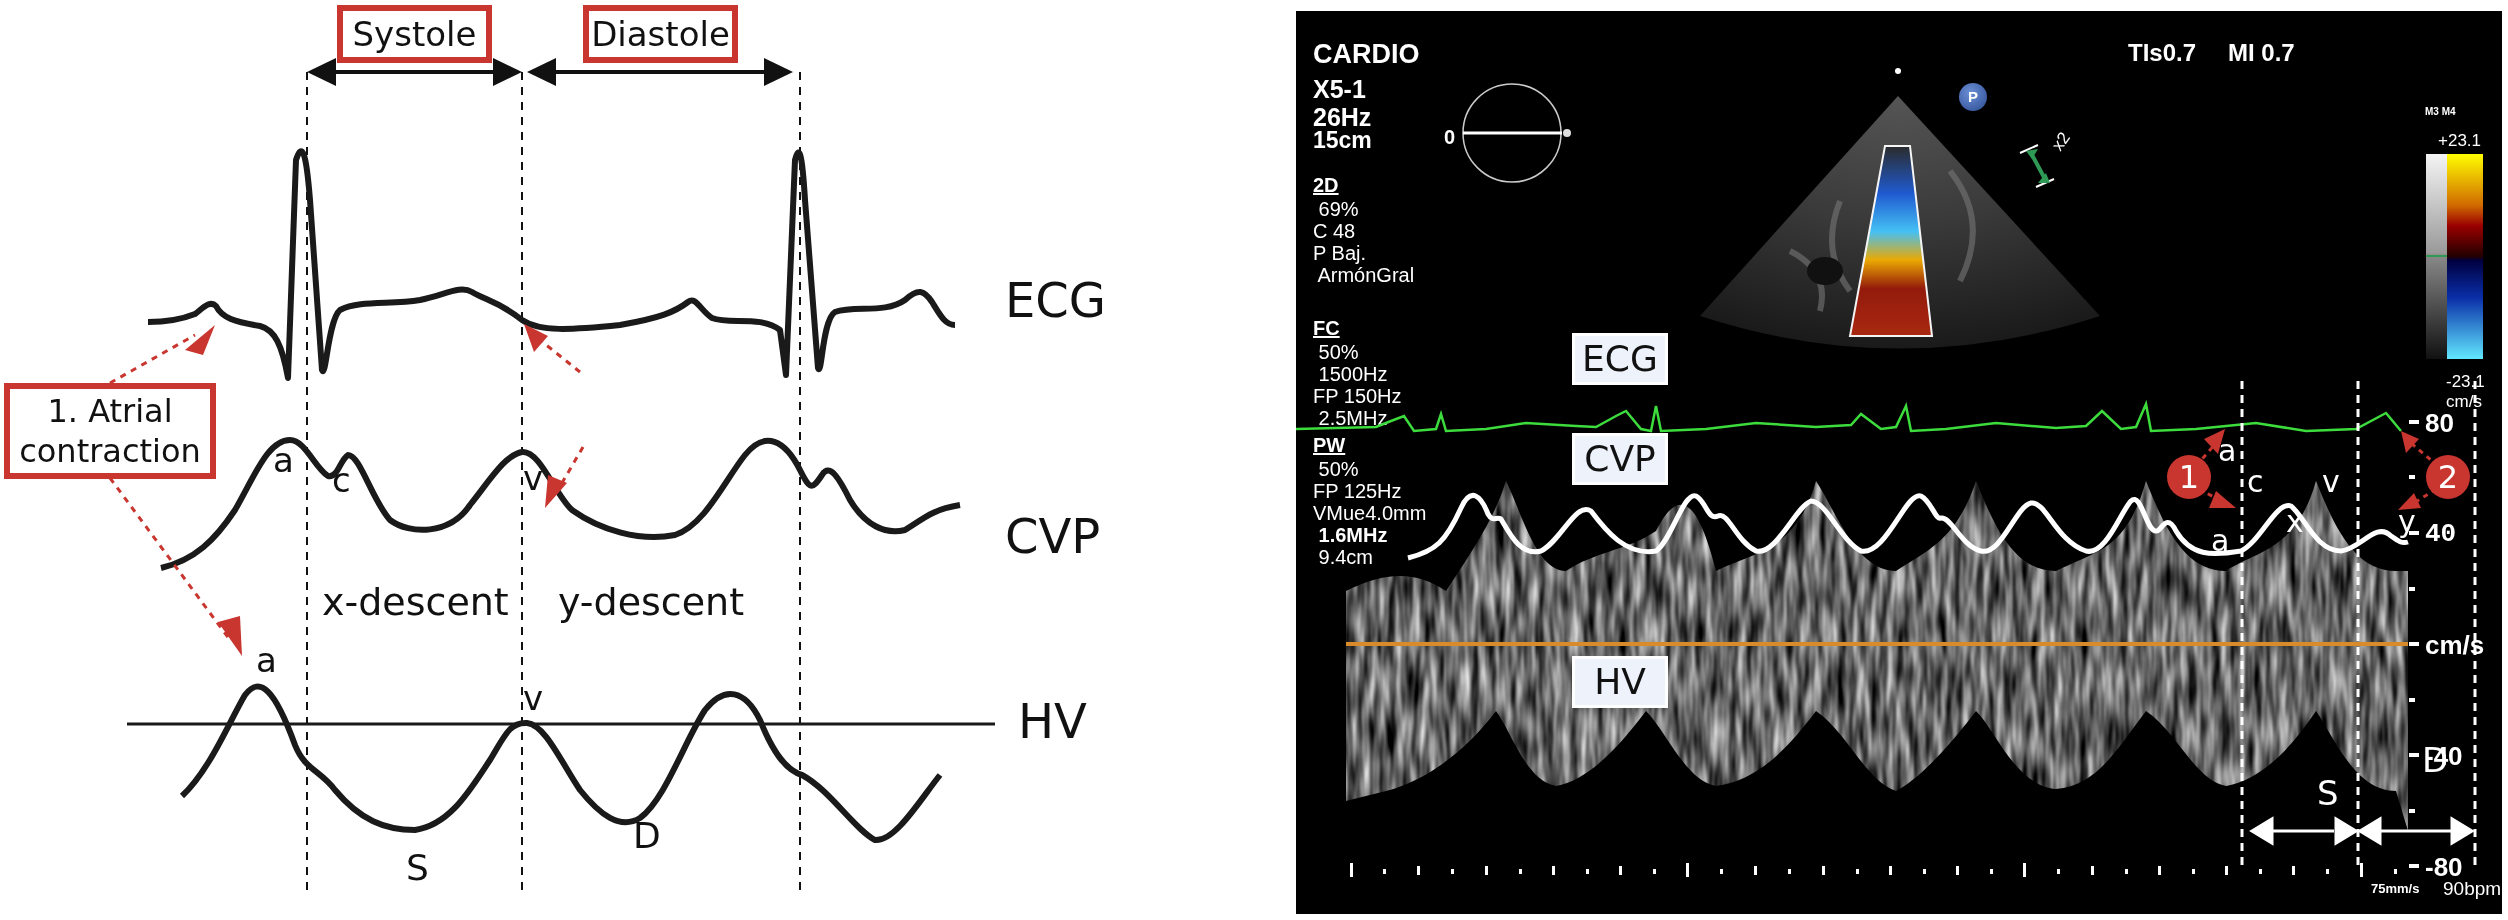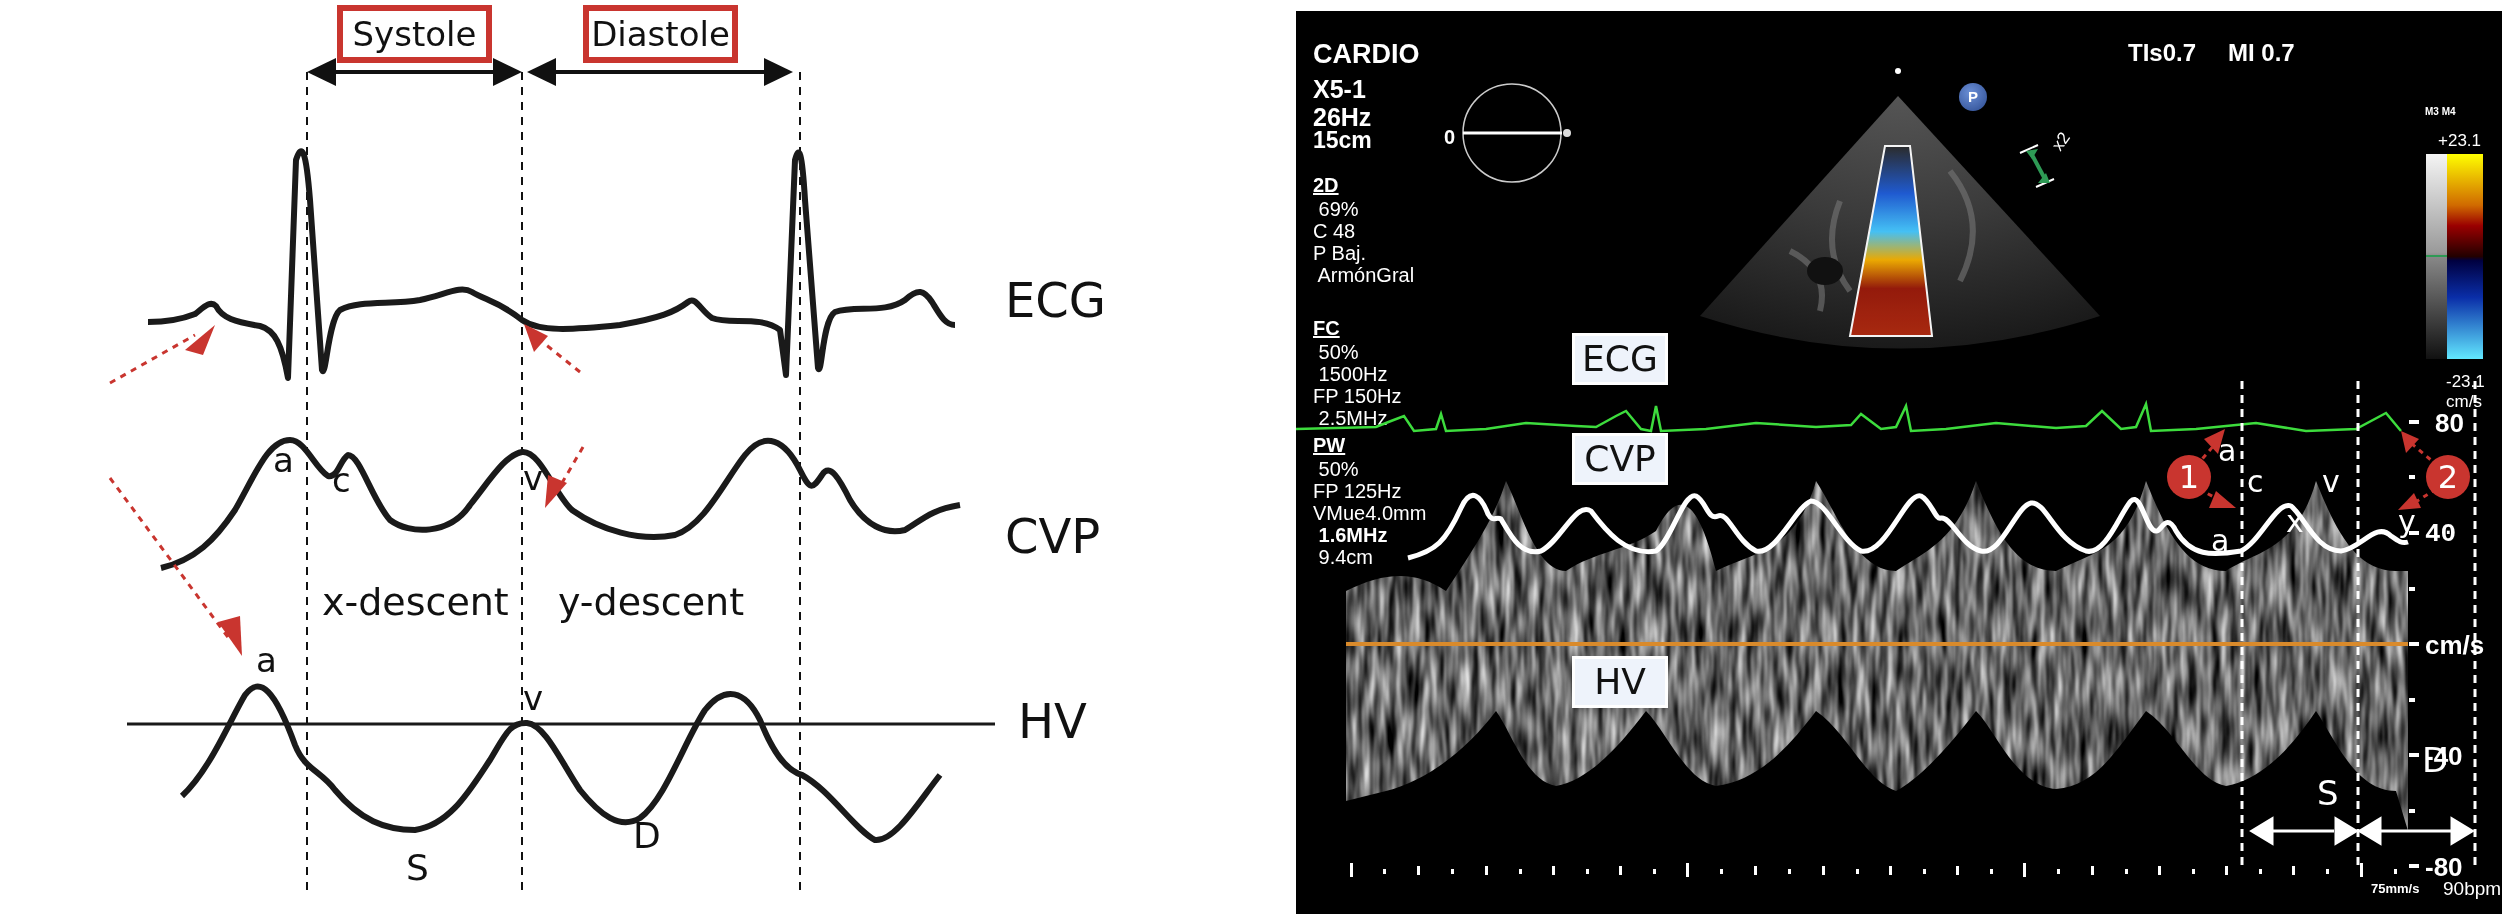--- a/index.html
+++ b/index.html
@@ -67,6 +67,10 @@
   <div class="redbox" style="left:337px;top:5px;width:155px;height:58px;font-size:34px;line-height:46px;">Systole</div>
   <div class="redbox" style="left:583px;top:5px;width:155px;height:58px;font-size:34px;line-height:46px;">Diastole</div>
 
+  <div class="redbox" style="left:4px;top:383px;width:212px;height:96px;font-size:32px;line-height:40px;padding-top:2px;">
+    <div>1. Atrial</div>
+    <div>contraction</div>
+  </div>
 
   <div class="sch-label" style="left:1005px;top:272px;font-size:48px;">ECG</div>
   <div class="sch-label" style="left:1005px;top:508px;font-size:48px;">CVP</div>

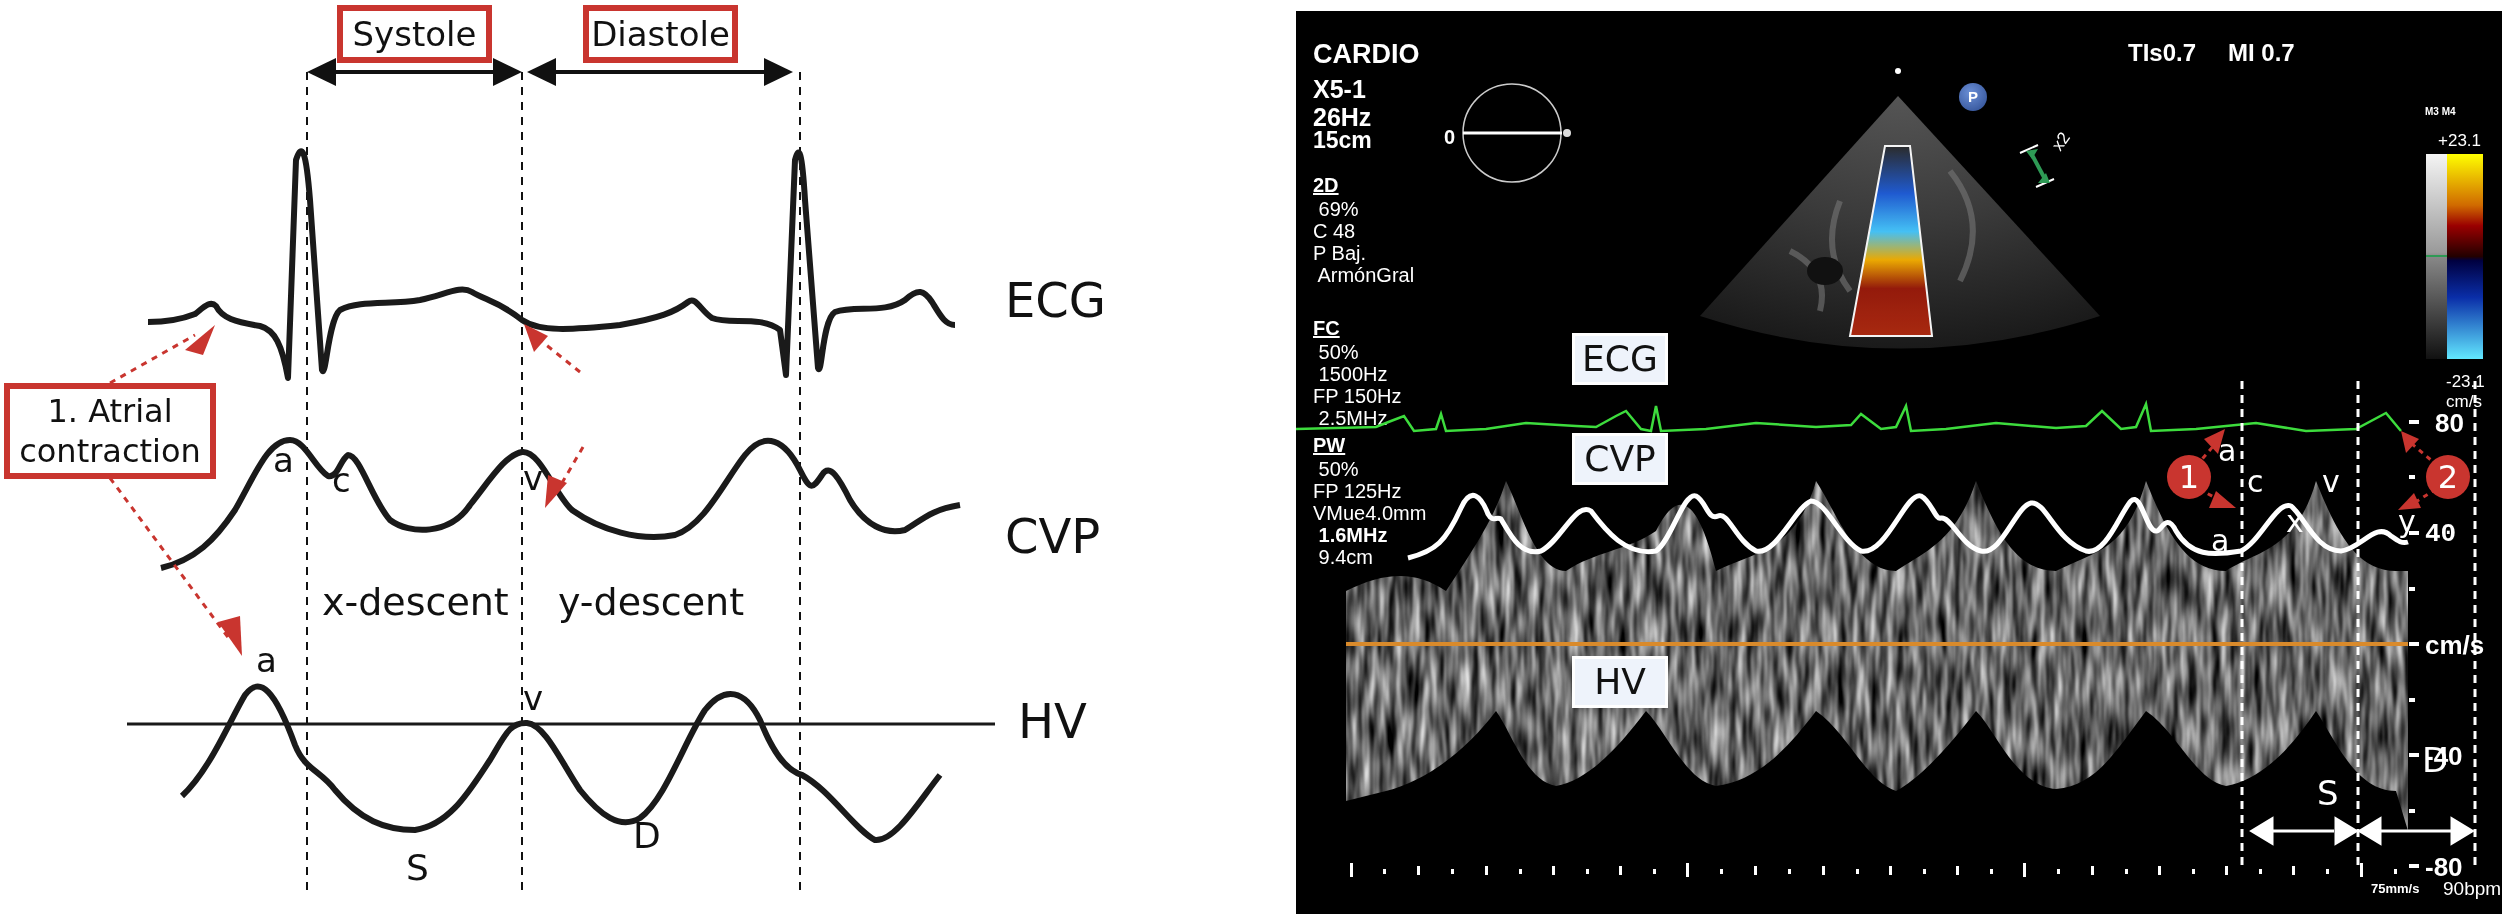--- a/index.html
+++ b/index.html
@@ -274,7 +274,7 @@
   <div class="ann" style="left:1021px;top:765px;font-size:34px;">S</div>
   <div class="ann" style="left:1126px;top:732px;font-size:34px;">D</div>
 
-  <div class="axis-lbl" style="left:1129px;top:399px;margin-left:10px;">80</div>
+  <div class="axis-lbl" style="left:1129px;top:399px;">80</div>
   <div class="axis-lbl" style="left:1129px;top:510px;font-family:Liberation Mono, monospace;">40</div>
   <div class="axis-lbl" style="left:1129px;top:621px;">cm/s</div>
   <div class="axis-lbl" style="left:1129px;top:732px;">-40</div>

